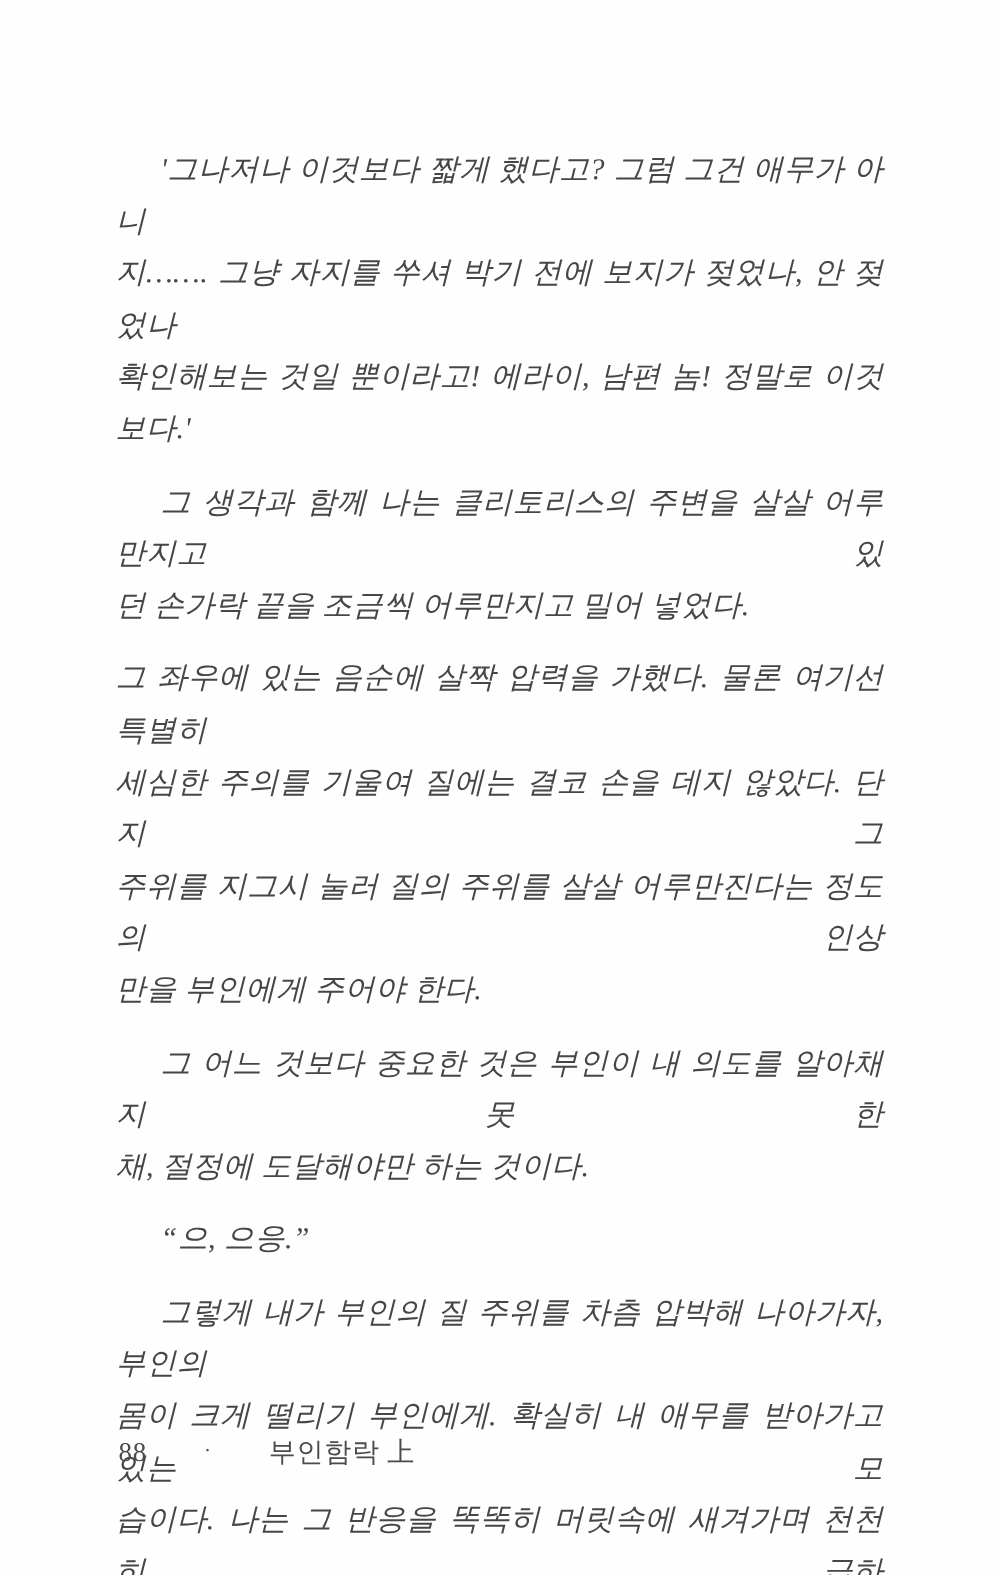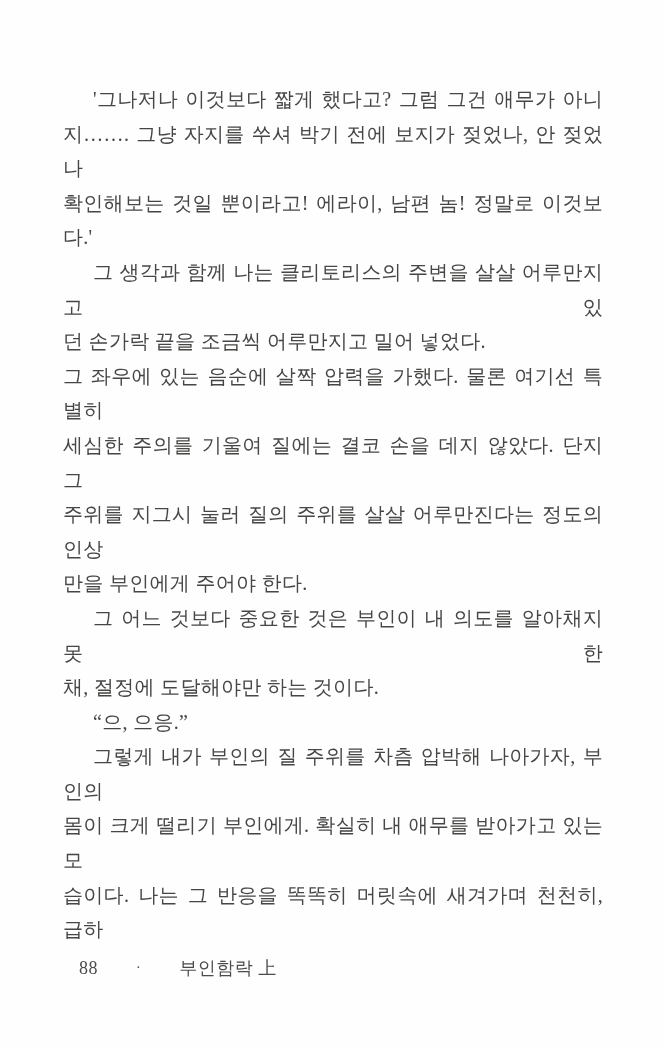--- a/index.html
+++ b/index.html
@@ -27,8 +27,9 @@
     width: 540px;
   }
   .paragraph {
-    margin: 0;
+    margin: 14px;
     padding: 0;
+    font-style: italic;
   }
   .line {
     font-size: 20px;

